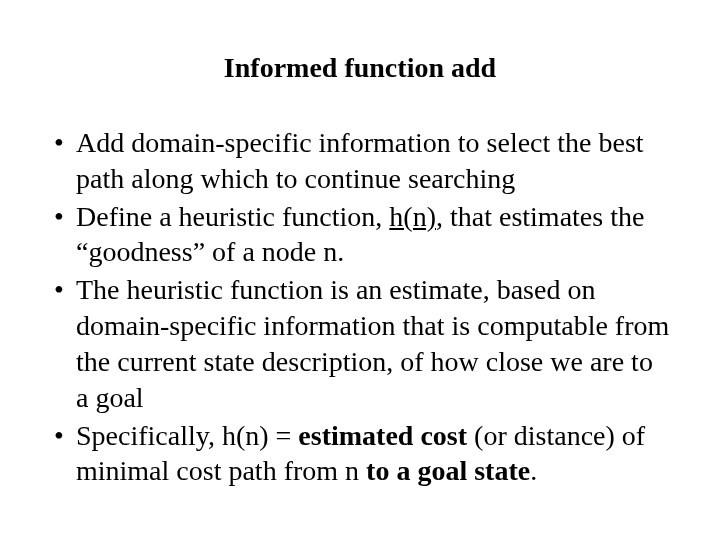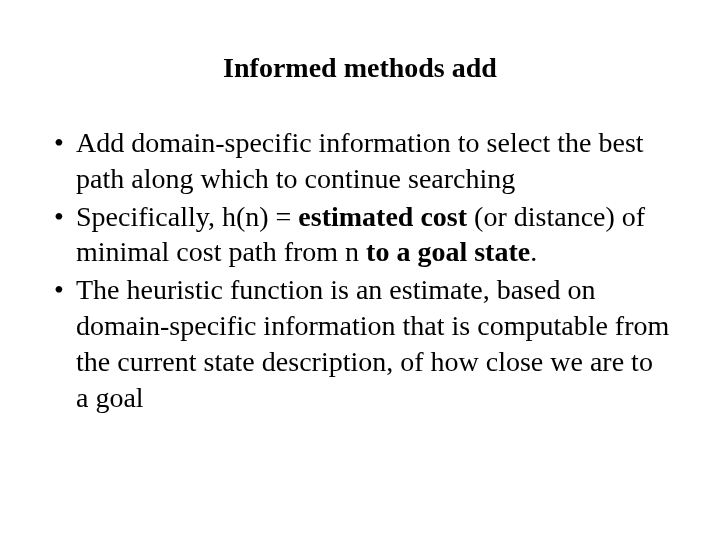--- a/index.html
+++ b/index.html
@@ -50,7 +50,7 @@
 <body>
 
 <div class="title">
-  <span>Informed methods add</span><br>
+  <span>Informed function add</span><br>
 </div>
 
 <ul class="bullets">

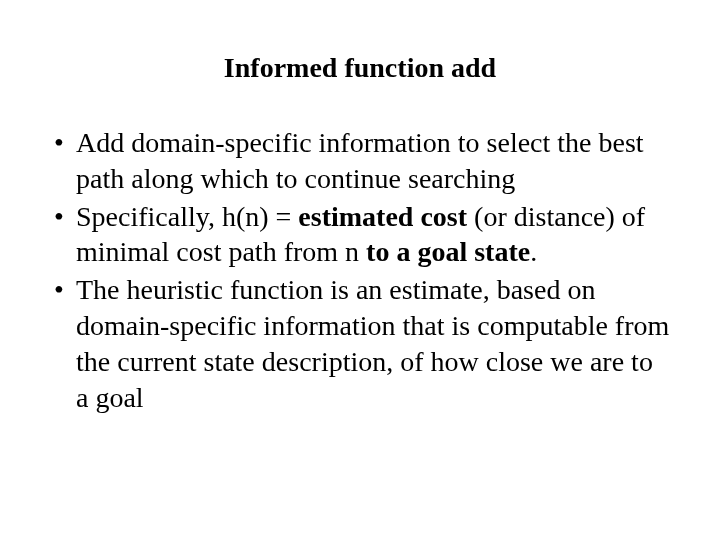--- a/index.html
+++ b/index.html
@@ -58,6 +58,9 @@
     <span>Add domain-specific information to select the best path along which to continue searching</span>
   </li>
   <li>
+    <span>Define a heuristic function, </span><span class="underline">h(n)</span><span>, that estimates the “goodness” of a node n.</span>
+  </li>
+  <li>
     <span>Specifically, h(n) = </span><span class="bold">estimated cost</span><span> (or distance) of minimal cost path from n </span><span class="bold">to a goal state</span><span>.</span>
   </li>
   <li>

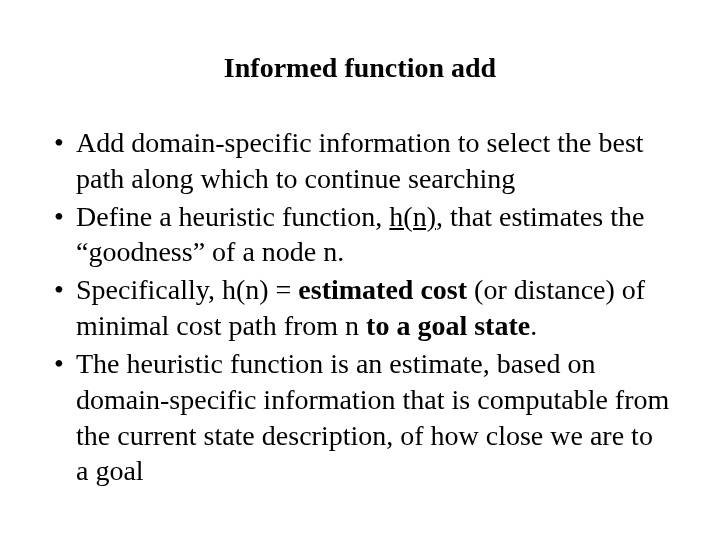--- a/index.html
+++ b/index.html
@@ -61,10 +61,10 @@
     <span>Define a heuristic function, </span><span class="underline">h(n)</span><span>, that estimates the “goodness” of a node n.</span>
   </li>
   <li>
-    <span>Specifically, h(n) = </span><span class="bold">estimated cost</span><span> (or distance) of minimal cost path from n </span><span class="bold">to a goal state</span><span>.</span>
+    <span>The heuristic function is an estimate, based on domain-specific information that is computable from the current state description, of how close we are to a goal</span>
   </li>
   <li>
-    <span>The heuristic function is an estimate, based on domain-specific information that is computable from the current state description, of how close we are to a goal</span>
+    <span>Specifically, h(n) = </span><span class="bold">estimated cost</span><span> (or distance) of minimal cost path from n </span><span class="bold">to a goal state</span><span>.</span>
   </li>
 </ul>
 

